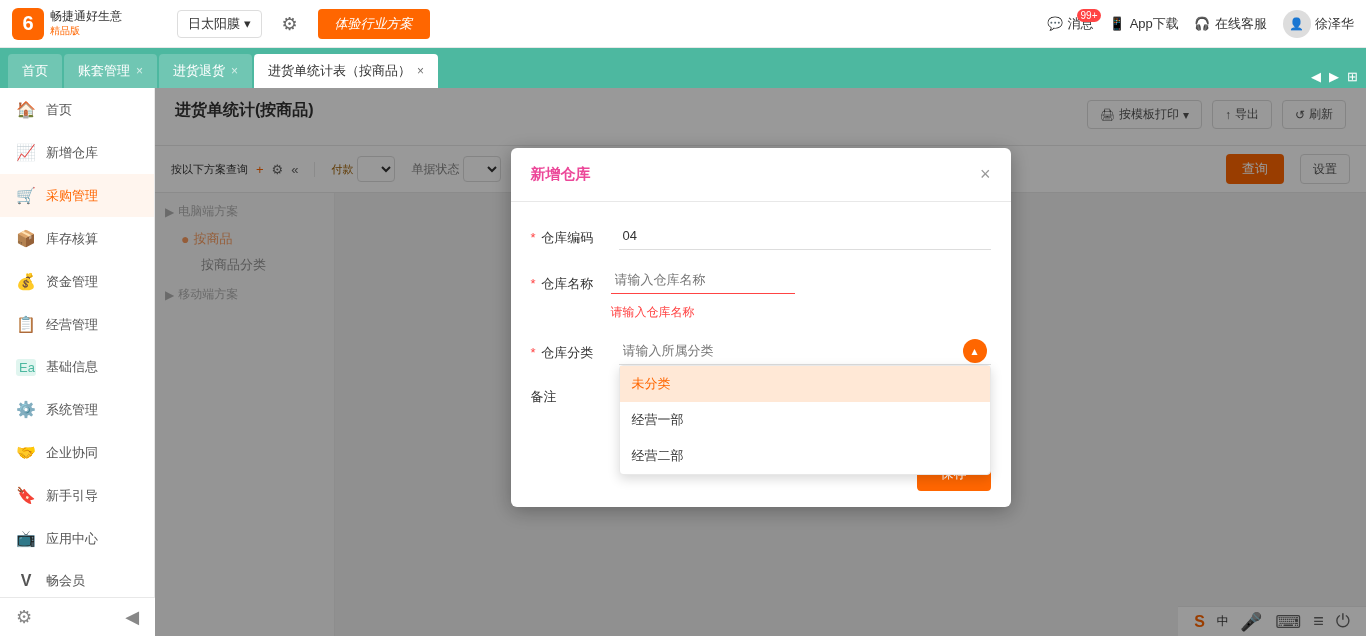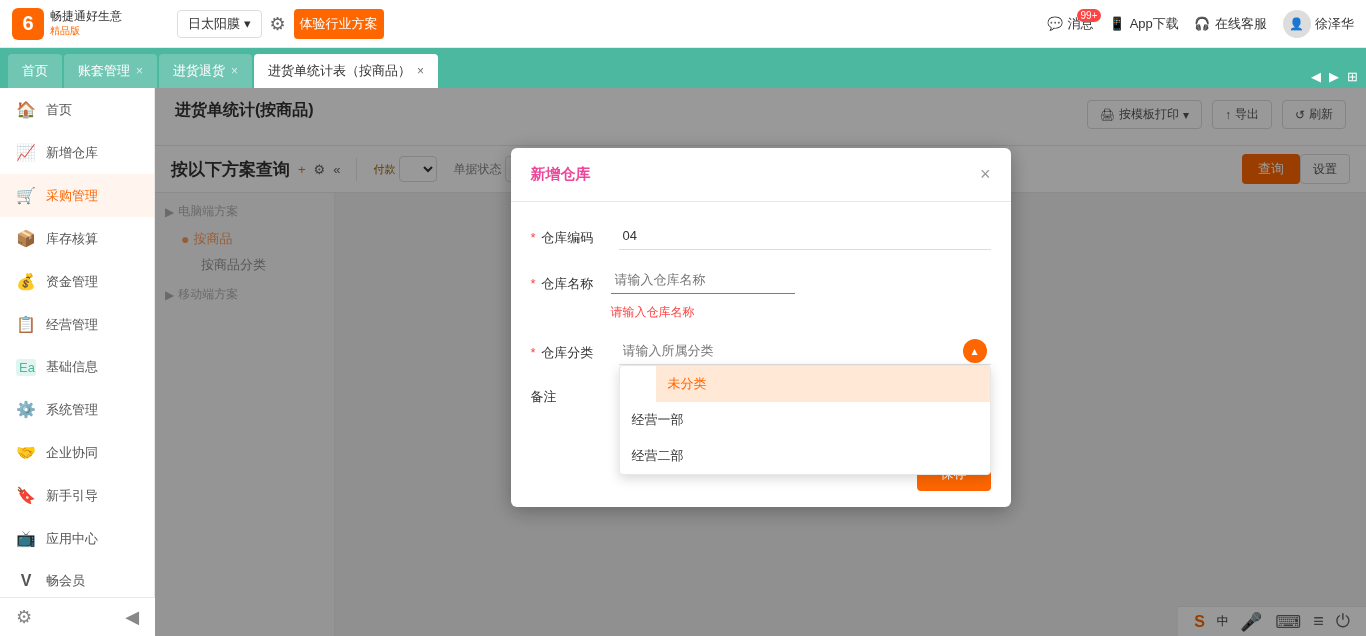--- a/index.html
+++ b/index.html
@@ -34,6 +34,7 @@
       flex: 1;
       display: flex;
       align-items: center;
+      gap: 12px;
       padding-left: 10px;
     }
     .store-selector {

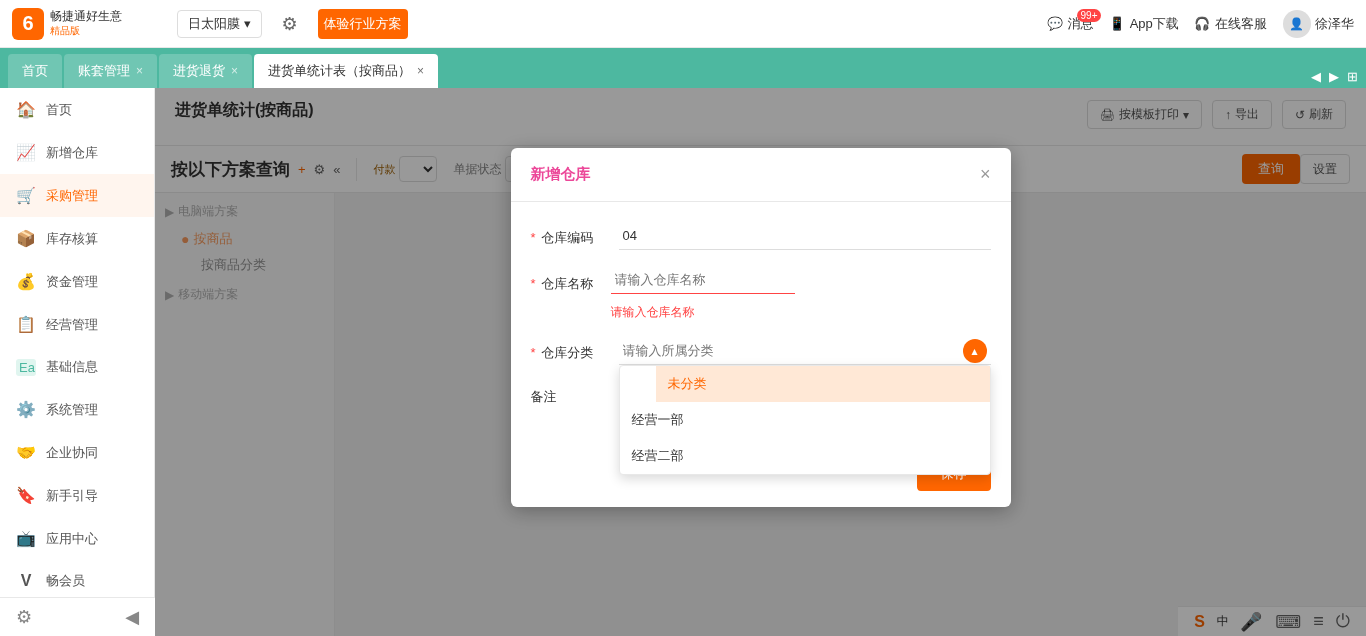--- a/index.html
+++ b/index.html
@@ -51,7 +51,7 @@
     .trial-btn {
       background: #ff6600; color: #fff;
       border: none; border-radius: 4px;
-      padding: 6px 6px; cursor: pointer; font-size: 13px;
+      padding: 6px 17px; cursor: pointer; font-size: 13px; font-style: italic;
     }
     .topbar-right {
       display: flex; align-items: center; gap: 16px;

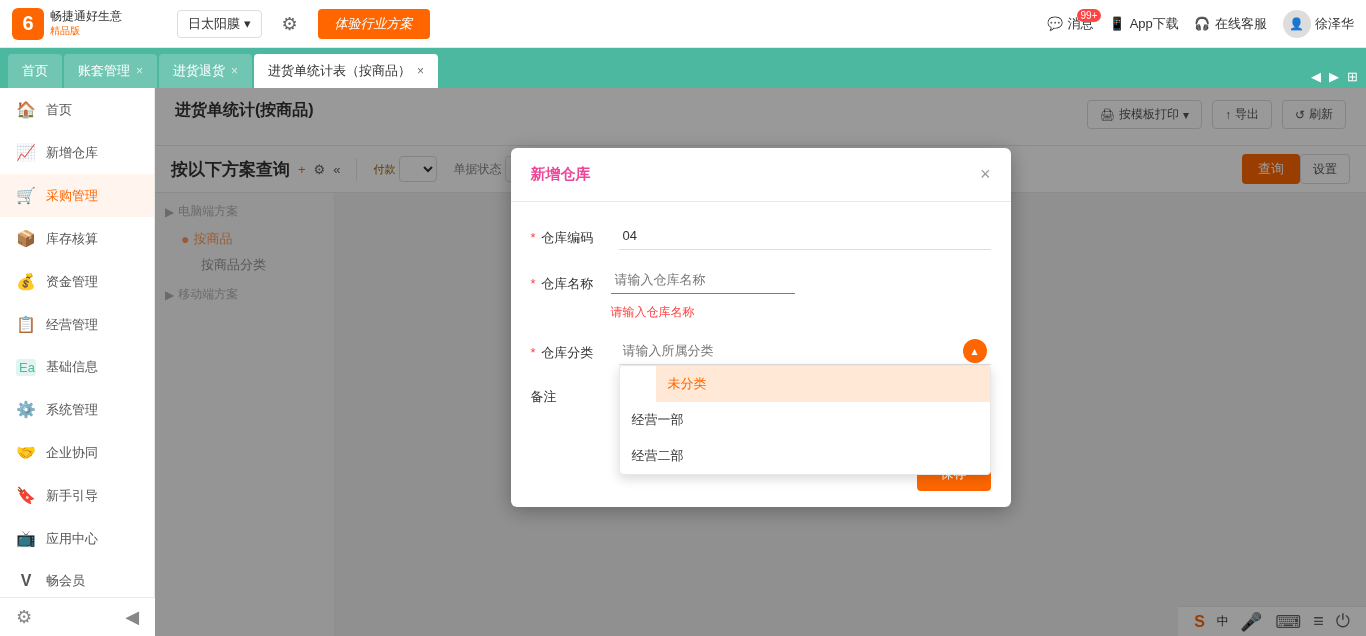--- a/index.html
+++ b/index.html
@@ -376,7 +376,7 @@
 
     <div style="background:#fff; padding: 8px 16px; display:flex; gap:16px; align-items:center; border-bottom:1px solid #e8e8e8;">
       <div style="border-right:1px solid #e8e8e8; padding-right:16px; display:flex; gap:8px; align-items:center;">
-        <span style="font-size:17px; color:#333;font-weight:bold;">按以下方案查询</span>
+        <span style="font-size:11px; color:#333;">按以下方案查询</span>
         <span style="cursor:pointer; color:#ff6600;">+</span>
         <span style="cursor:pointer; color:#666;">⚙</span>
         <span style="cursor:pointer; color:#666;">«</span>

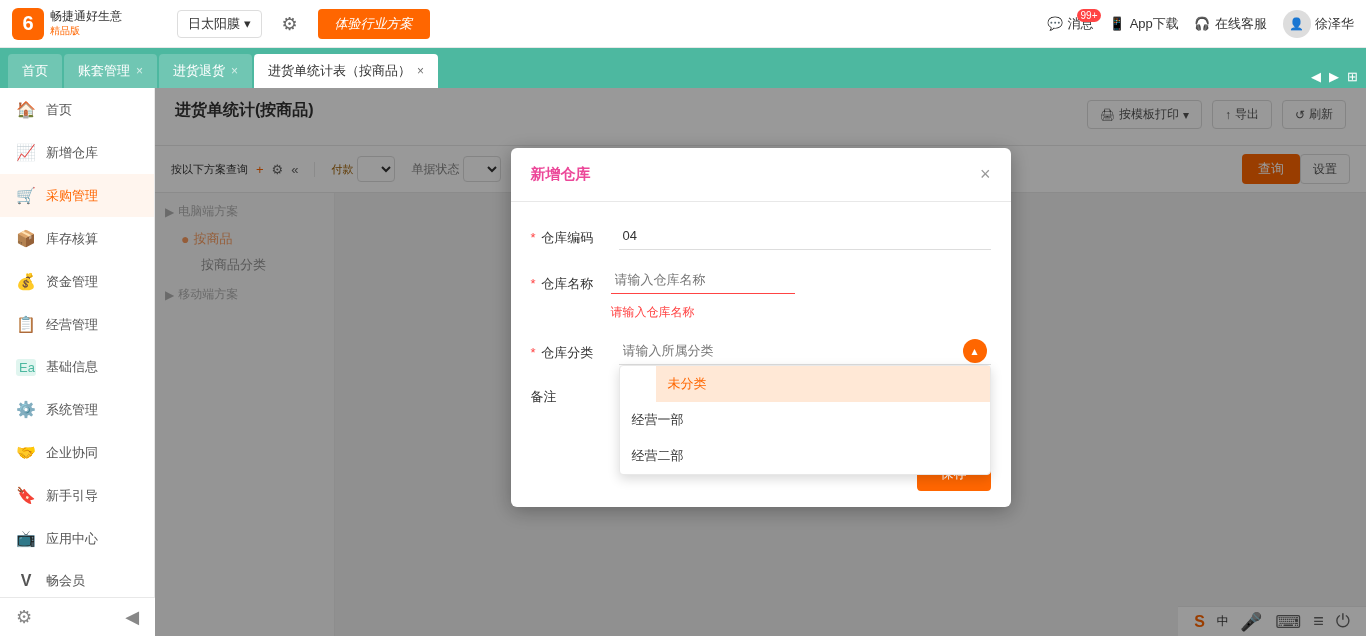--- a/index.html
+++ b/index.html
@@ -394,7 +394,7 @@
           <span style="font-size:12px; color:#888;">商品</span>
           <span style="color:#888; font-size:12px;">···</span>
         </div>
-        <div style="margin-left:auto; display:flex; gap:0;">
+        <div style="margin-left:auto; display:flex; gap:16px;">
           <button class="btn-primary">查询</button>
           <button class="btn-outline">设置</button>
         </div>

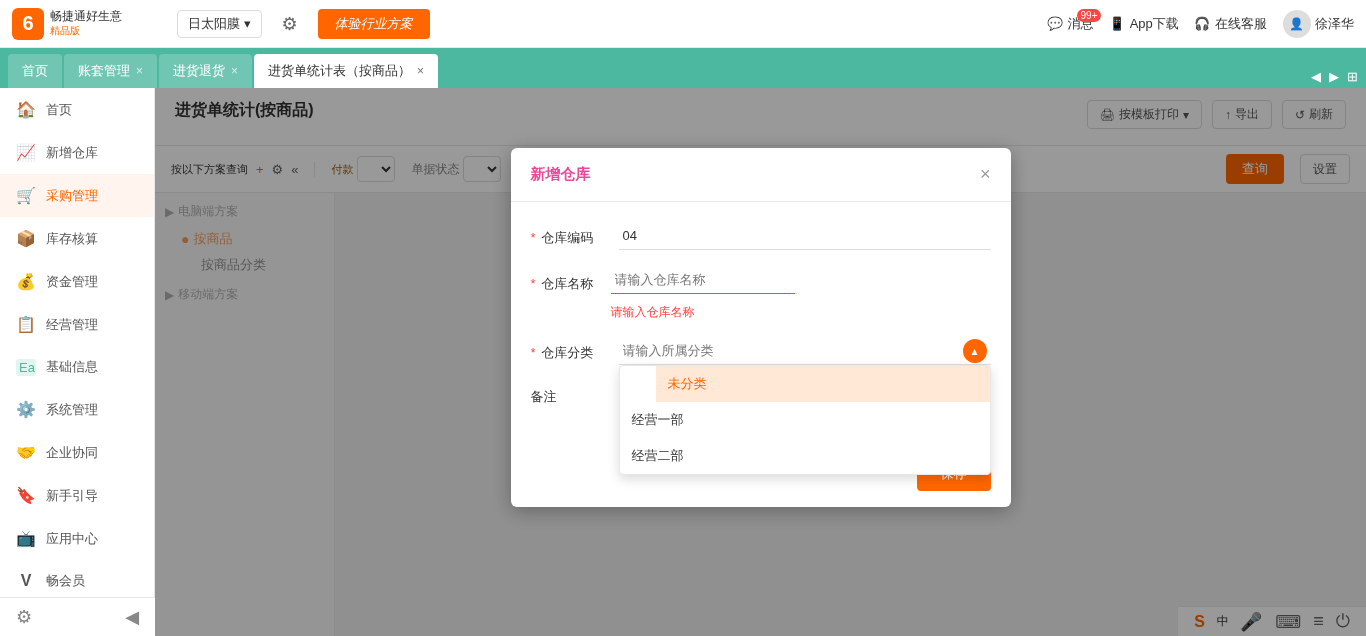--- a/index.html
+++ b/index.html
@@ -226,7 +226,7 @@
     .dropdown-item {
       padding: 9px 12px; font-size: 13px; color: #333; cursor: pointer;
     }
-    .dropdown-item.selected { background: #ffe8d6; color: #ff6600; margin-left: 36px; }
+    .dropdown-item.selected { background: #ffe8d6; color: #ff6600; }
     .modal-footer {
       padding: 12px 20px 16px;
       display: flex; justify-content: flex-end; gap: 10px;

